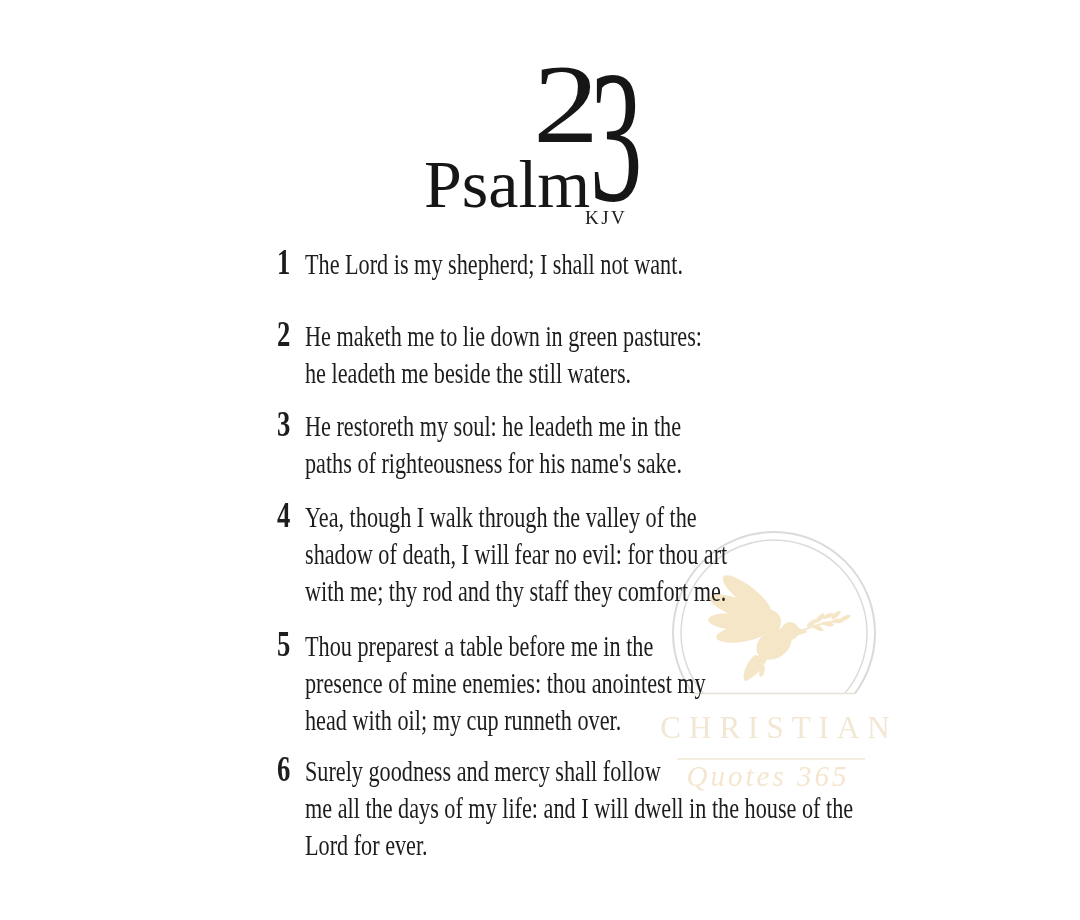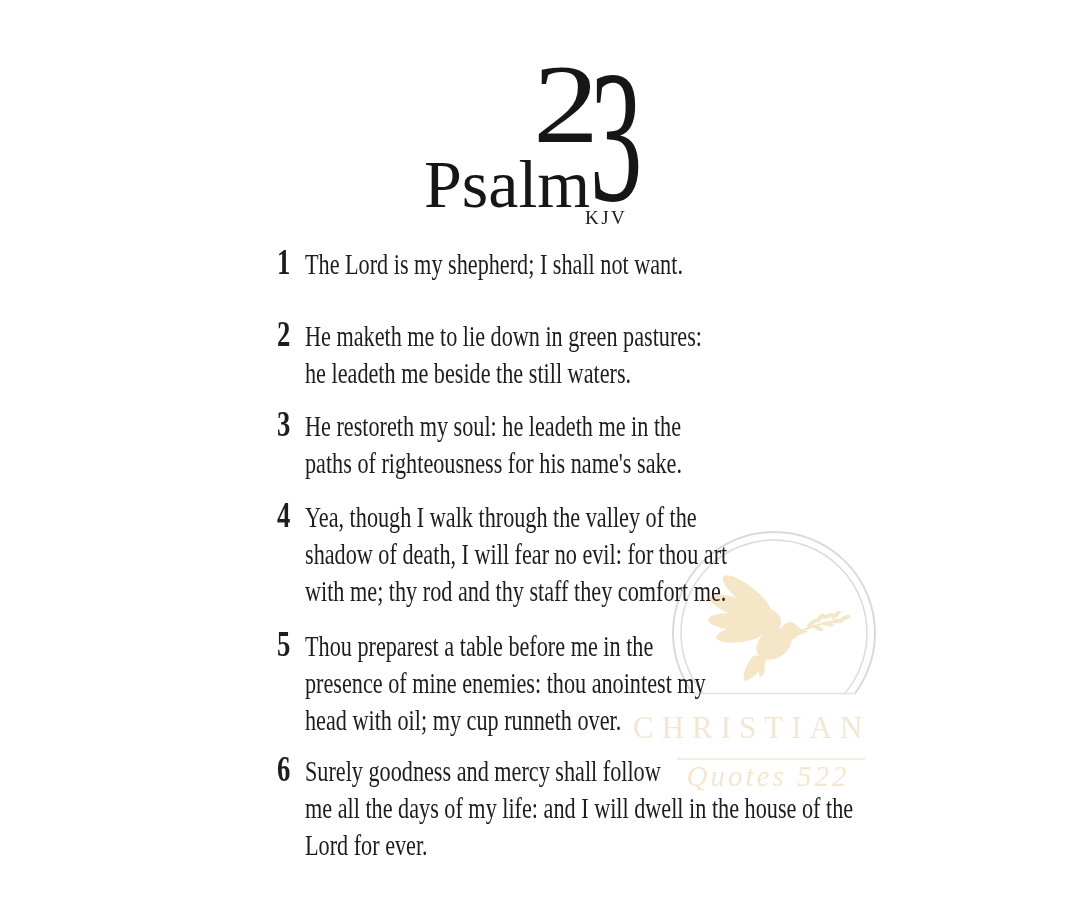--- a/index.html
+++ b/index.html
@@ -53,7 +53,7 @@
   .wm-svg { position:absolute; left:640px; top:520px; z-index:0; }
   .wm-brand {
     position:absolute; left:625px; top:709px; width:300px;
-    font-size:31px; line-height:1.2;
+    text-align:center; font-size:31px; line-height:1.2;
     letter-spacing:8px; padding-left:8px; box-sizing:border-box;
     color:#f2e7d3; z-index:0;
   }

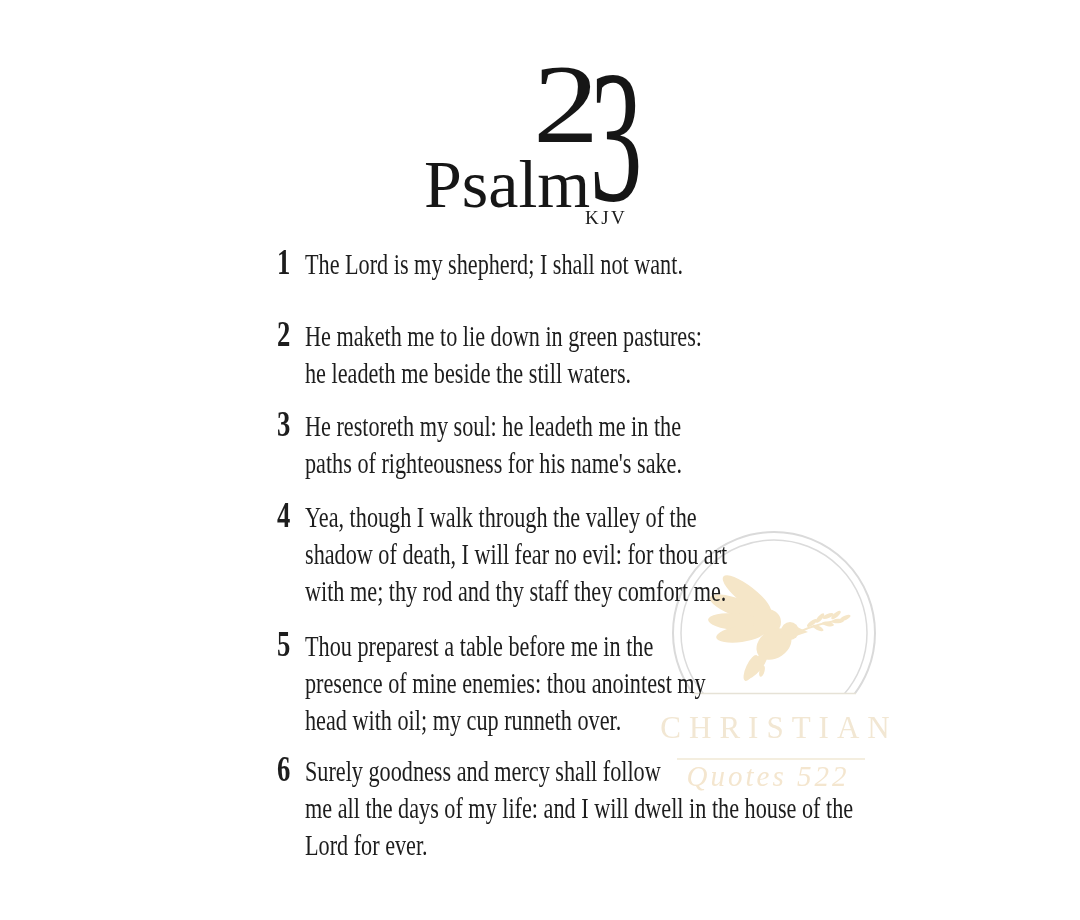--- a/index.html
+++ b/index.html
@@ -114,7 +114,7 @@
 
 <div class="wm-brand">CHRISTIAN</div>
 <div class="wm-rule"></div>
-<div class="wm-sub">Quotes 522</div>
+<div class="wm-sub">Quotes 365</div>
 
 <header>
   <span class="title-digit digit-2">2</span>

